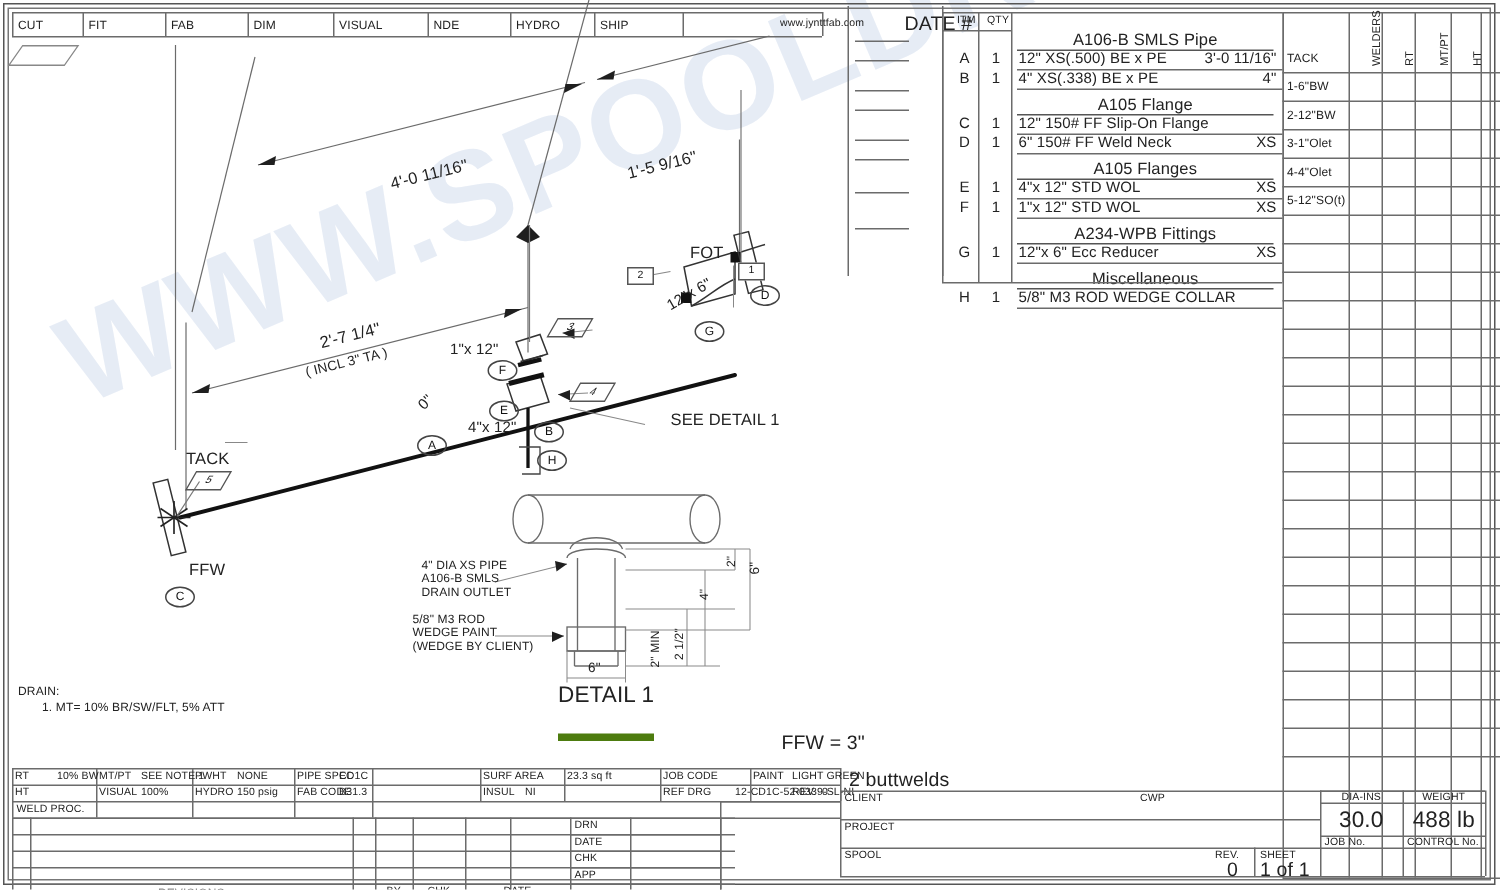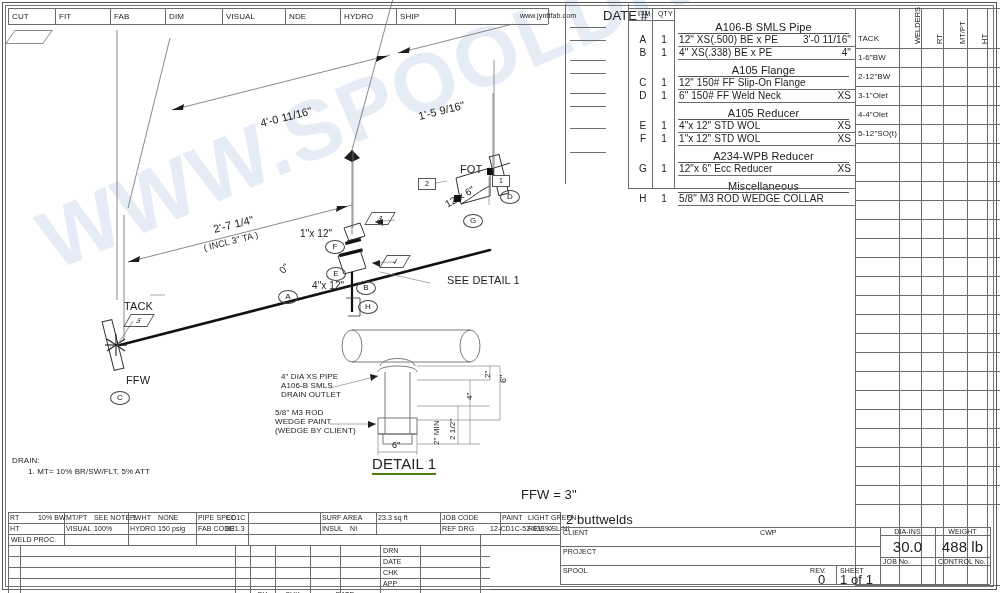--- a/index.html
+++ b/index.html
@@ -314,7 +314,7 @@
       <div class="tx t10" style="left: 679px; top: 90px;">6"  150# FF Weld Neck</div>
       <div class="tx t10" style="left: 678px; top: 90px; width: 173px; text-align: right;">XS</div>
       <div class="ln h" style="left: 678px; top: 102px; width: 177px;"></div>
-      <div class="tx t11" style="left: 678px; top: 107px; width: 171px; text-align: center; border-bottom: 1px solid rgb(85, 85, 85); padding-bottom: 0px;">A105 Reducer</div>
+      <div class="tx t11" style="left: 678px; top: 107px; width: 171px; text-align: center; border-bottom: 1px solid rgb(85, 85, 85); padding-bottom: 0px;">A105 Flanges</div>
       <div class="tx t10" style="left: 632px; top: 120px; width: 22px; text-align: center;">E</div>
       <div class="tx t10" style="left: 654px; top: 120px; width: 20px; text-align: center;">1</div>
       <div class="tx t10" style="left: 679px; top: 120px;">4"x 12" STD WOL</div>

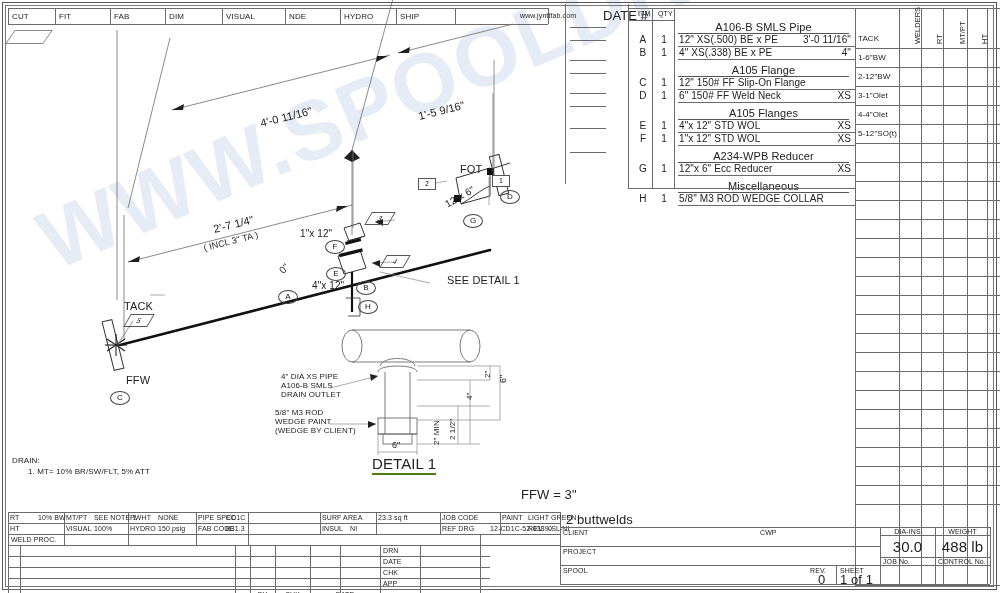--- a/index.html
+++ b/index.html
@@ -325,7 +325,7 @@
       <div class="tx t10" style="left: 679px; top: 133px;">1"x 12" STD WOL</div>
       <div class="tx t10" style="left: 678px; top: 133px; width: 173px; text-align: right;">XS</div>
       <div class="ln h" style="left: 678px; top: 145px; width: 177px;"></div>
-      <div class="tx t11" style="left: 678px; top: 150px; width: 171px; text-align: center; border-bottom: 1px solid rgb(85, 85, 85); padding-bottom: 0px;">A234-WPB Reducer</div>
+      <div class="tx t11" style="left: 678px; top: 150px; width: 171px; text-align: center; border-bottom: 1px solid rgb(85, 85, 85); padding-bottom: 0px;">A234-WPB Fittings</div>
       <div class="tx t10" style="left: 632px; top: 163px; width: 22px; text-align: center;">G</div>
       <div class="tx t10" style="left: 654px; top: 163px; width: 20px; text-align: center;">1</div>
       <div class="tx t10" style="left: 679px; top: 163px;">12"x 6"  Ecc Reducer</div>

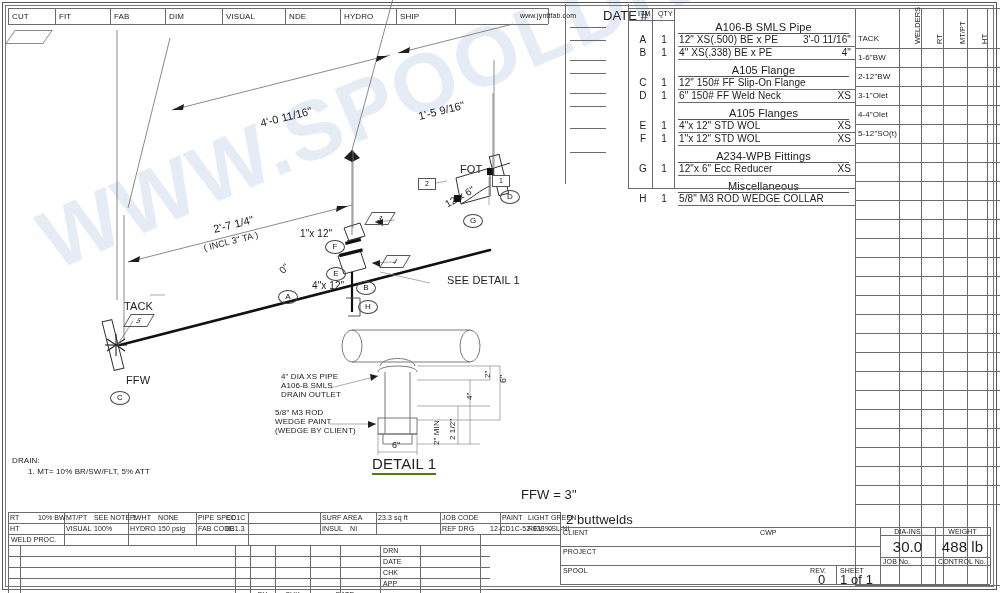--- a/index.html
+++ b/index.html
@@ -274,7 +274,7 @@
   <div class="tx t8" style="left:448px;top:440px;transform:rotate(-90deg);transform-origin:left top;">2 1/2"</div>
   <div class="tx t8" style="left:432px;top:445px;transform:rotate(-90deg);transform-origin:left top;">2" MIN</div>
 
-  <div class="tx t15" style="left:372px;top:455px;border-bottom:2px solid #4d7c0f;padding-bottom:1px;">DETAIL 1</div>
+  <div class="tx t15" style="left:372px;top:455px;border-bottom:5px solid #4d7c0f;padding-bottom:17px;">DETAIL 1</div>
 
   <div class="tx t8" style="left:12px;top:456px;">DRAIN:</div>
   <div class="tx t8" style="left:28px;top:467px;text-align:right;">1. MT= 10% BR/SW/FLT, 5% ATT</div>

